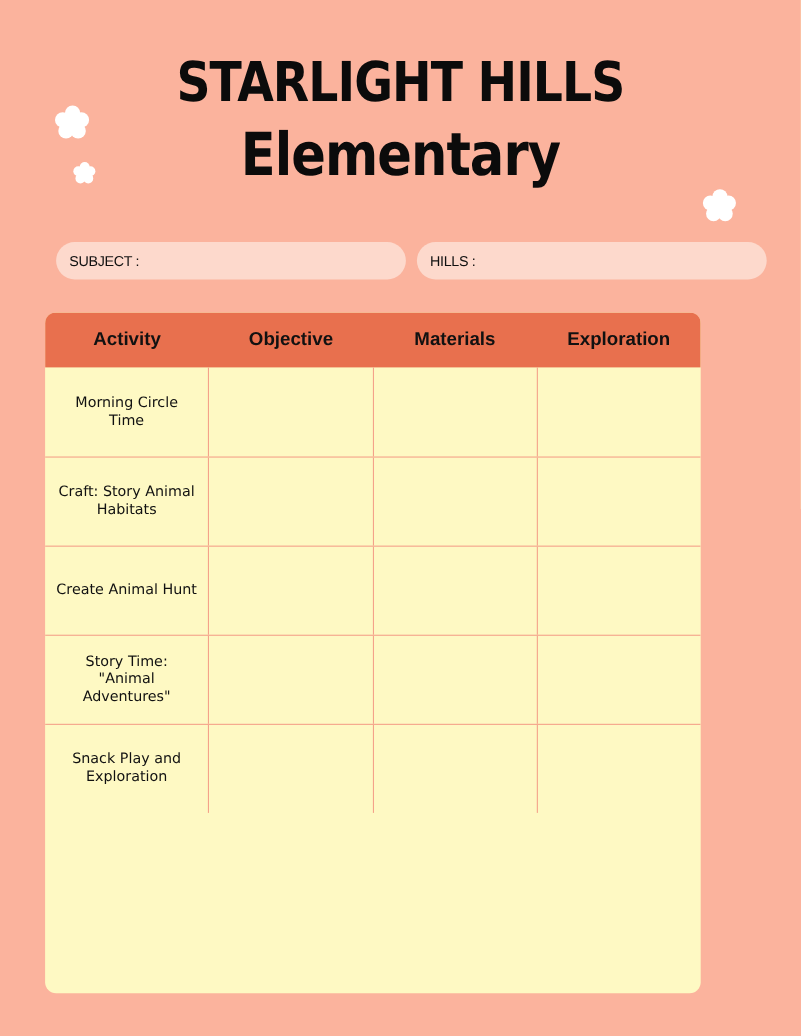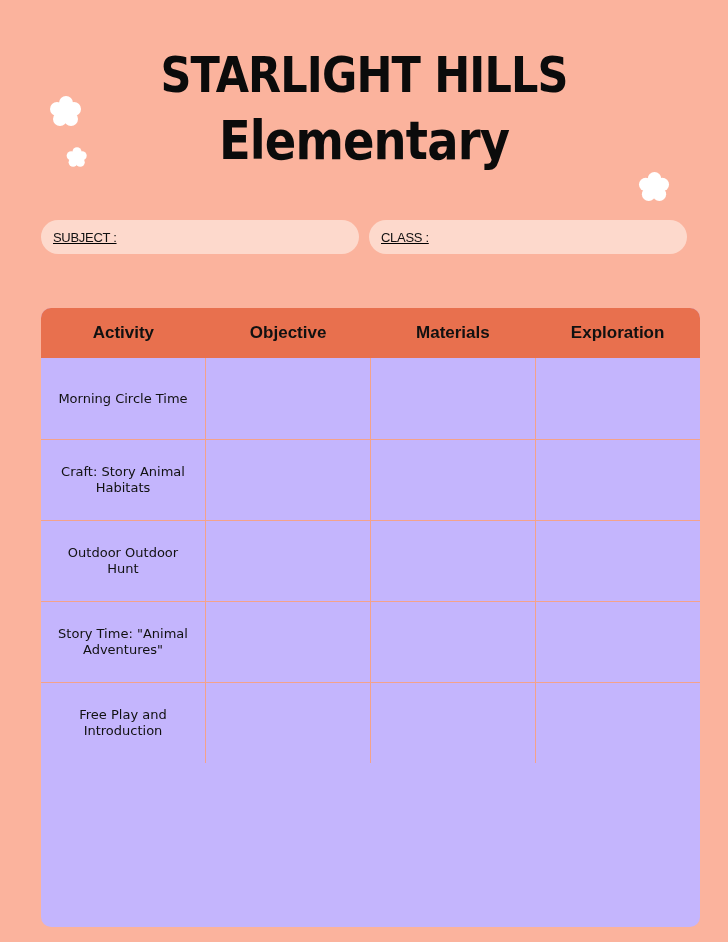--- a/index.html
+++ b/index.html
@@ -15,7 +15,7 @@
     .t1 { top: 50px; font-size: 50px; transform: scaleX(0.86); }
     .t2 { top: 114px; font-size: 54px; transform: scaleX(0.86); }
     .flower { position: absolute; }
-    .fields { position: absolute; top: 220px; left: 41px; width: 646px; display: flex; gap: 10px; text-decoration: underline; }
+    .fields { position: absolute; top: 220px; left: 51px; width: 646px; display: flex; gap: 10px; }
     .field {
       flex: 1; height: 34px; border-radius: 17px; background: #fdd9cc;
       display: flex; align-items: center; padding-left: 12px; box-sizing: border-box;

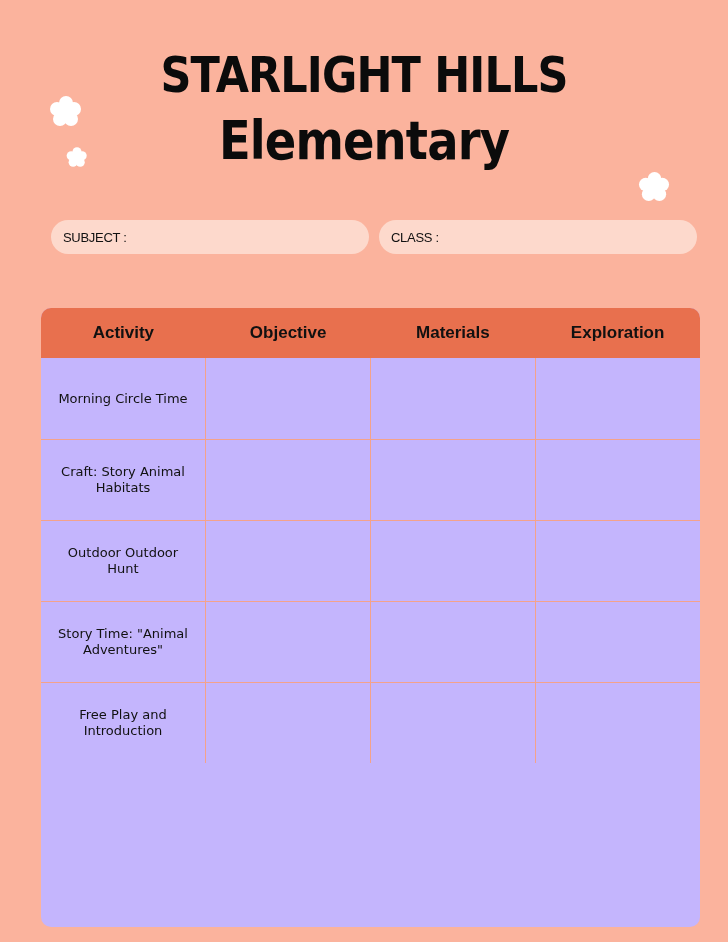--- a/index.html
+++ b/index.html
@@ -81,7 +81,7 @@
       <span>SUBJECT :</span>
     </div>
   <div class="field">
-      <span>CLASS :</span>
+      <span>HILLS :</span>
     </div>
 </div>
 

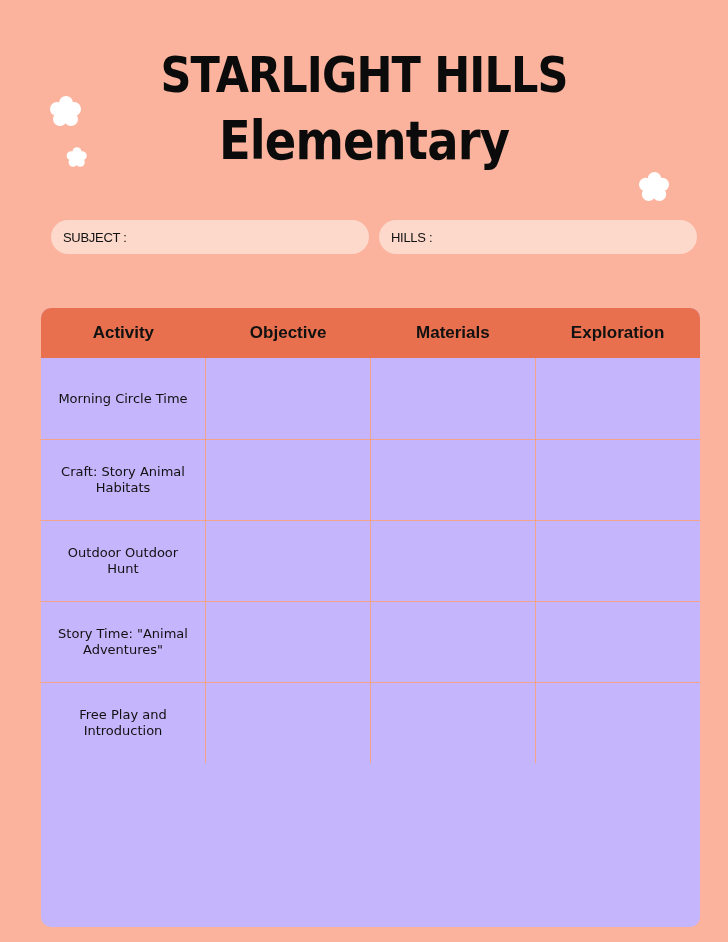--- a/index.html
+++ b/index.html
@@ -22,8 +22,8 @@
       font-family: "Liberation Sans", sans-serif; font-size: 13px; color: #111; letter-spacing: -0.3px;
     }
     .table {
-      position: absolute; top: 284px; left: 41px; width: 659px; height: 619px;
-      border-radius: 10px; overflow: hidden; background: #c4b5fd; margin-top: 24px;
+      position: absolute; top: 284px; left: 41px; width: 596px; height: 619px;
+      border-radius: 10px; overflow: hidden; background: #fef9c3;
     }
     .thead { display: flex; height: 50px; background: #e8704e; }
     .th {

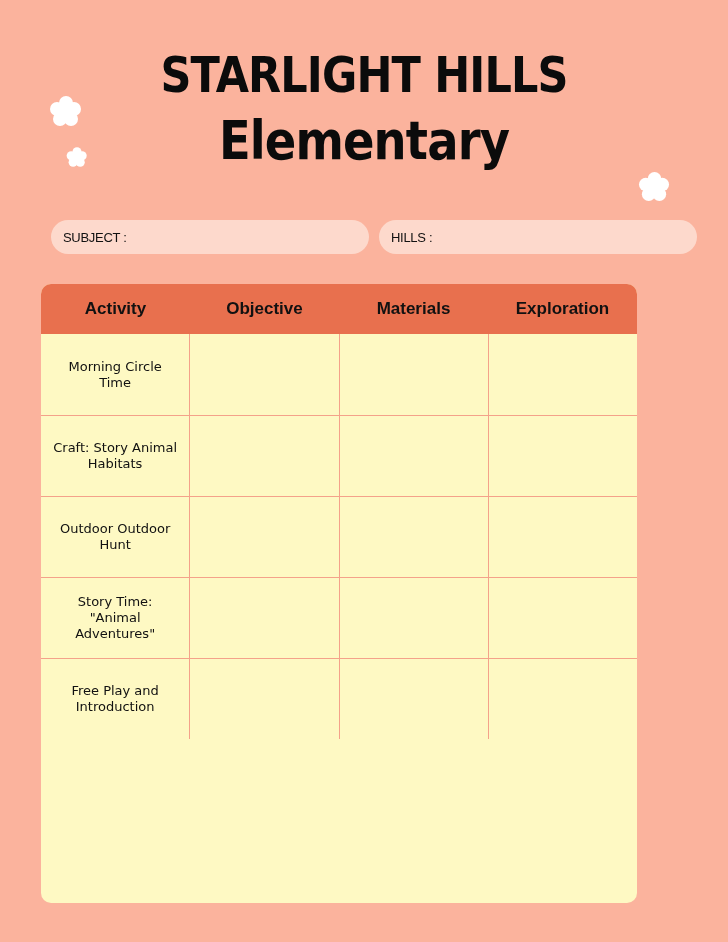--- a/index.html
+++ b/index.html
@@ -106,7 +106,7 @@
       <div class="cell"></div>
     </div>
     <div class="row">
-      <div class="cell">Outdoor Outdoor Hunt</div>
+      <div class="cell">Create Animal Hunt</div>
       <div class="cell"></div>
       <div class="cell"></div>
       <div class="cell"></div>

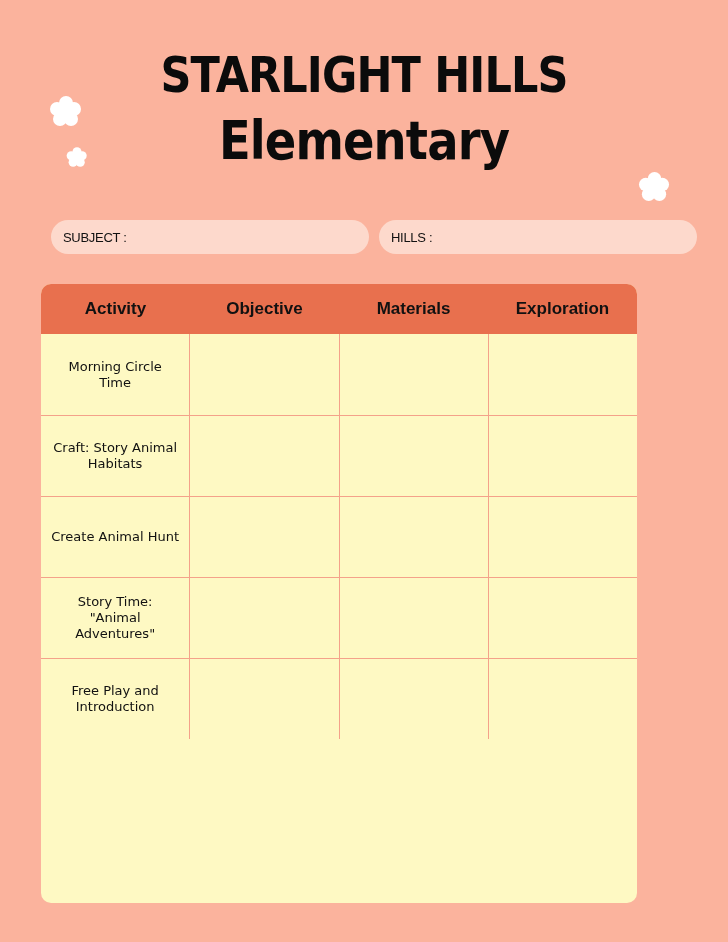--- a/index.html
+++ b/index.html
@@ -118,7 +118,7 @@
       <div class="cell"></div>
     </div>
     <div class="row">
-      <div class="cell">Free Play and Introduction</div>
+      <div class="cell">Snack Play and Exploration</div>
       <div class="cell"></div>
       <div class="cell"></div>
       <div class="cell"></div>

